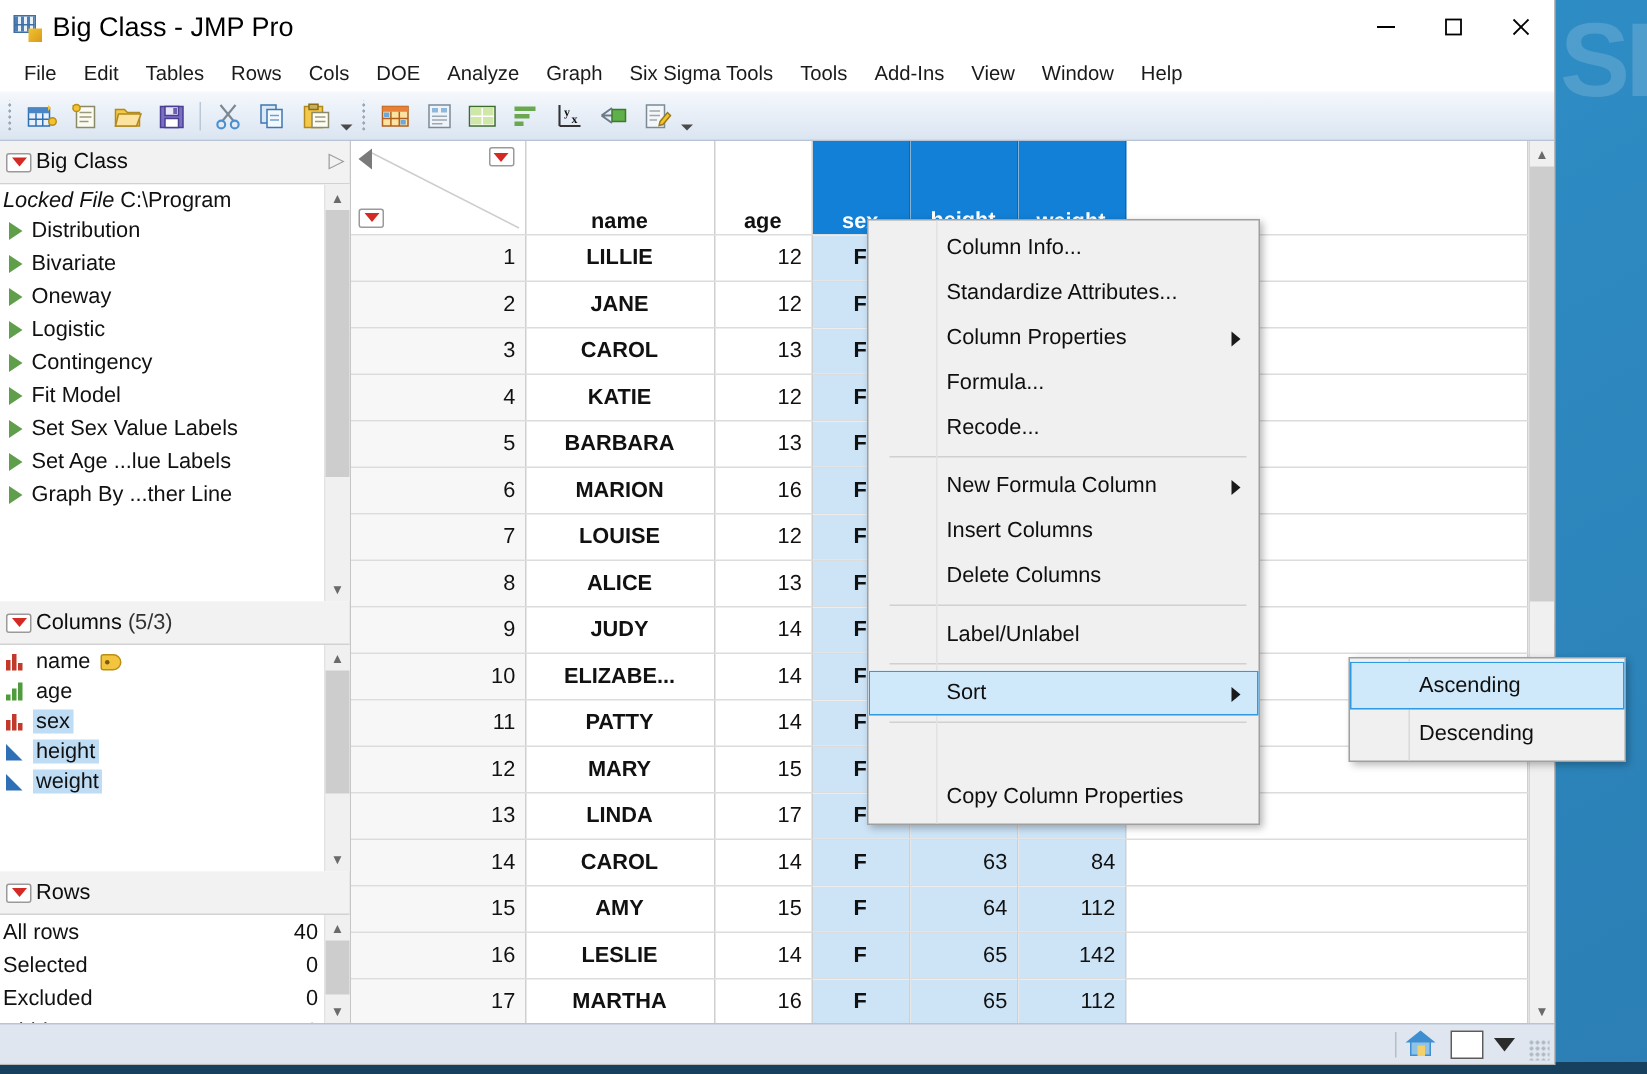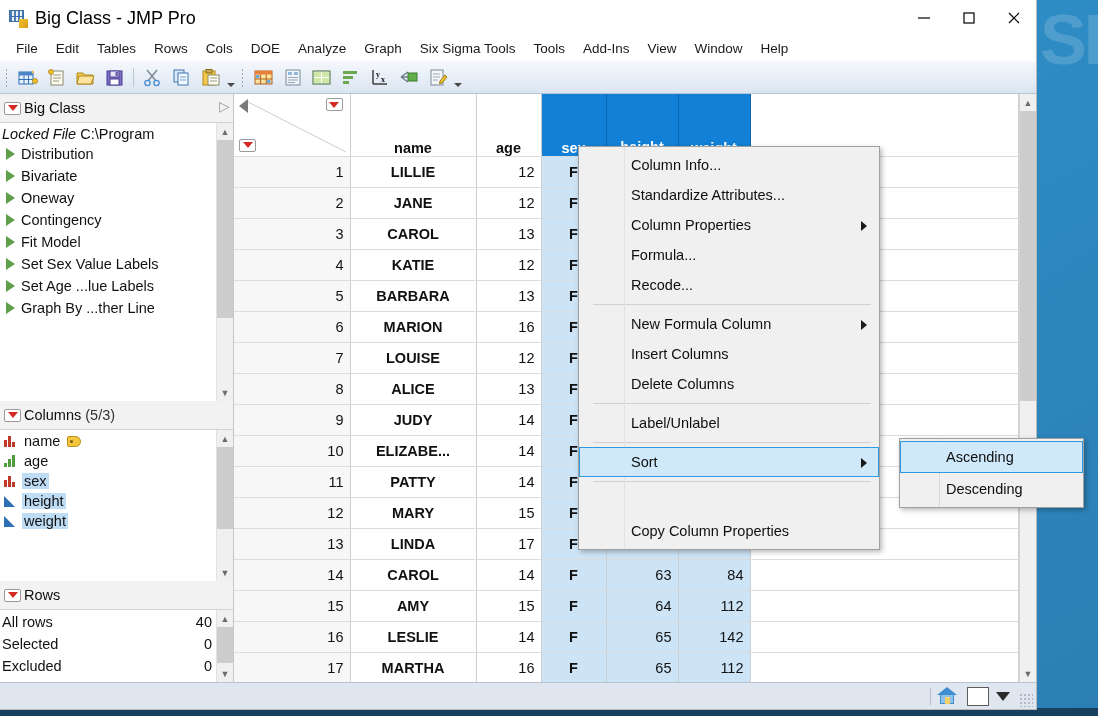--- a/index.html
+++ b/index.html
@@ -296,7 +296,7 @@
 
   
   #ctxmenu {
-    position:absolute; left:578px; top:146px; width:302px;
+    position:absolute; left:578px; top:146px; width:262px;
     background:#f0f0f0; border:1px solid #a0a0a0;
     box-shadow: 2px 2px 5px rgba(0,0,0,.28);
     padding: 3px 0; z-index: 50;

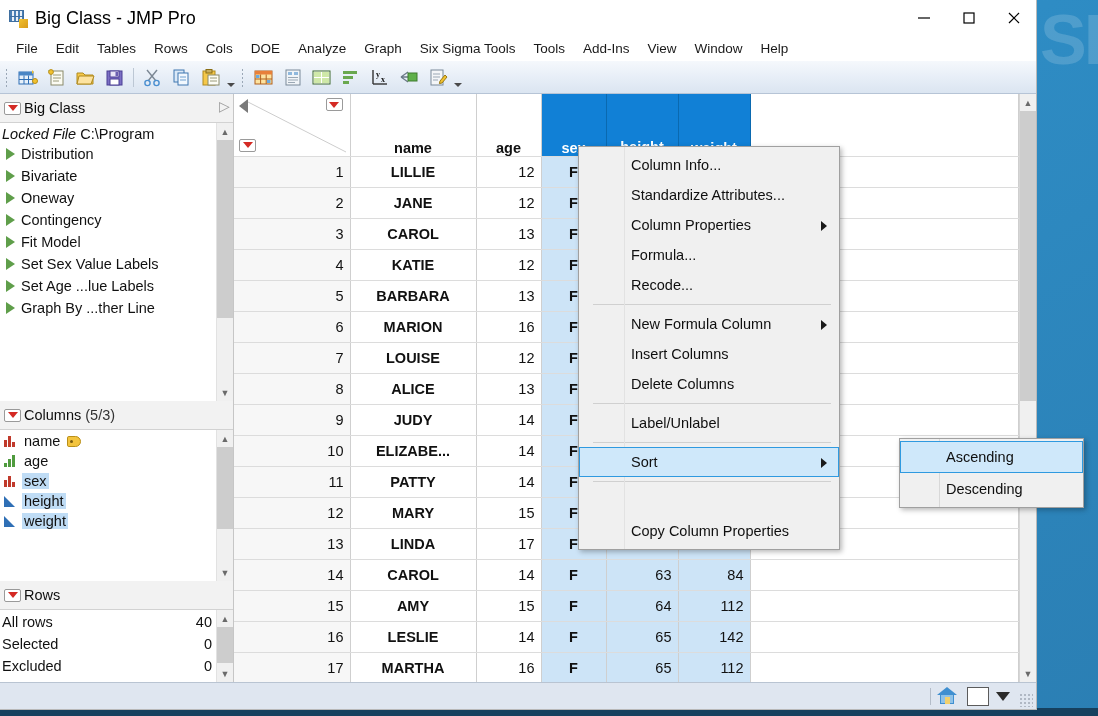--- a/index.html
+++ b/index.html
@@ -543,6 +543,10 @@
           <div class="src-row">
             <span class="gtri"></span>
             <span>Oneway</span>
+          </div>
+          <div class="src-row">
+            <span class="gtri"></span>
+            <span>Logistic</span>
           </div>
           <div class="src-row">
             <span class="gtri"></span>

